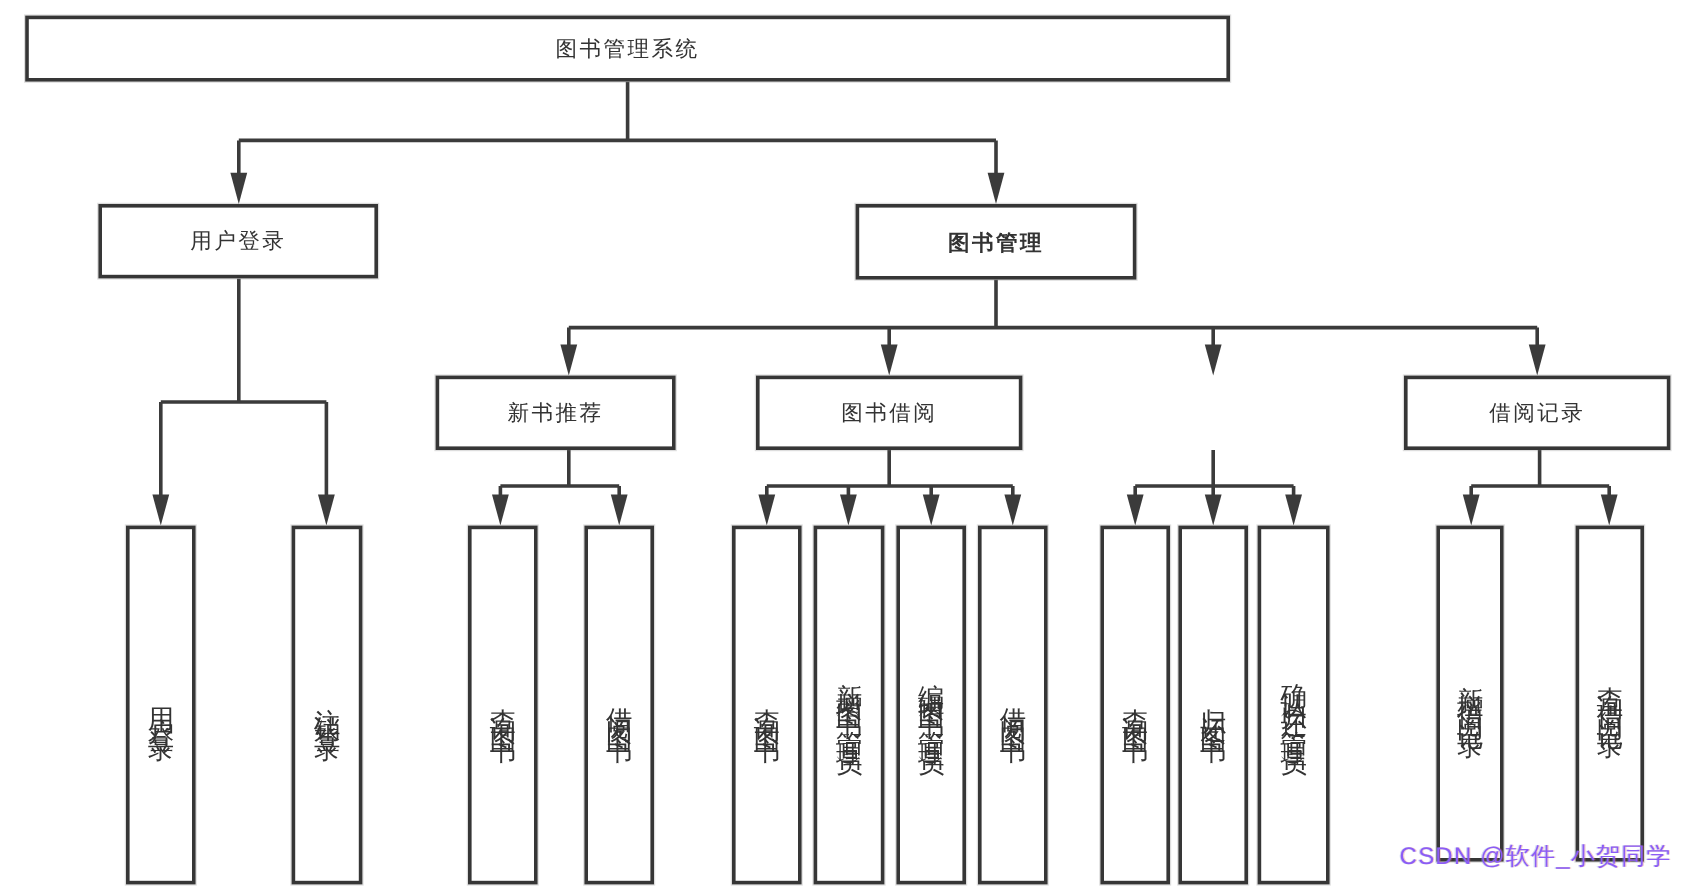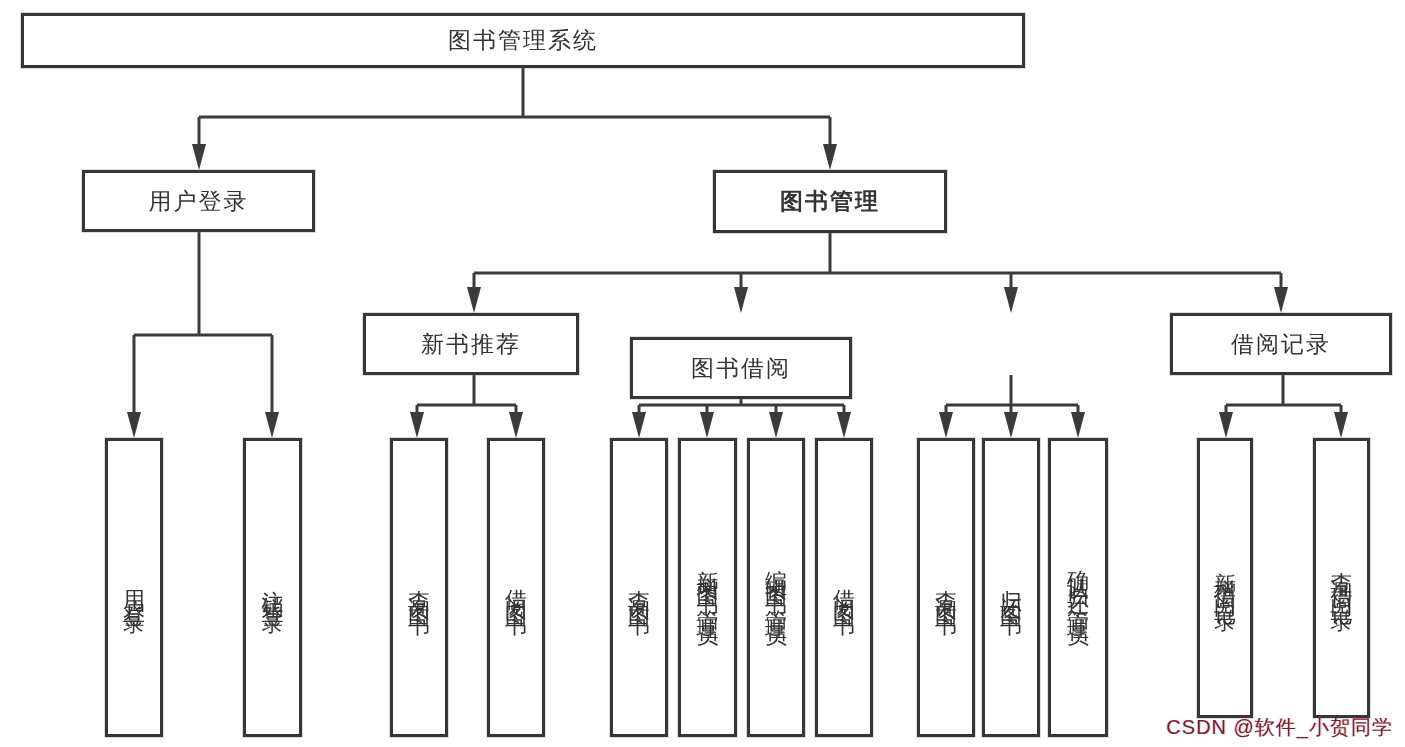--- a/index.html
+++ b/index.html
@@ -13,7 +13,7 @@
     border:3px solid #363636;display:flex;align-items:center;justify-content:center;
     box-shadow:0 0 0 1px rgba(120,120,120,.25);
   }
-  .hlabel{font-size:23px;letter-spacing:2px;color:#333333;white-space:nowrap;}
+  .hlabel{font-size:18px;letter-spacing:2px;color:#333333;white-space:nowrap;}
   .vtext{
     writing-mode:vertical-rl;text-orientation:mixed;
     font-size:22px;letter-spacing:8px;color:#333333;line-height:1.1;white-space:nowrap;

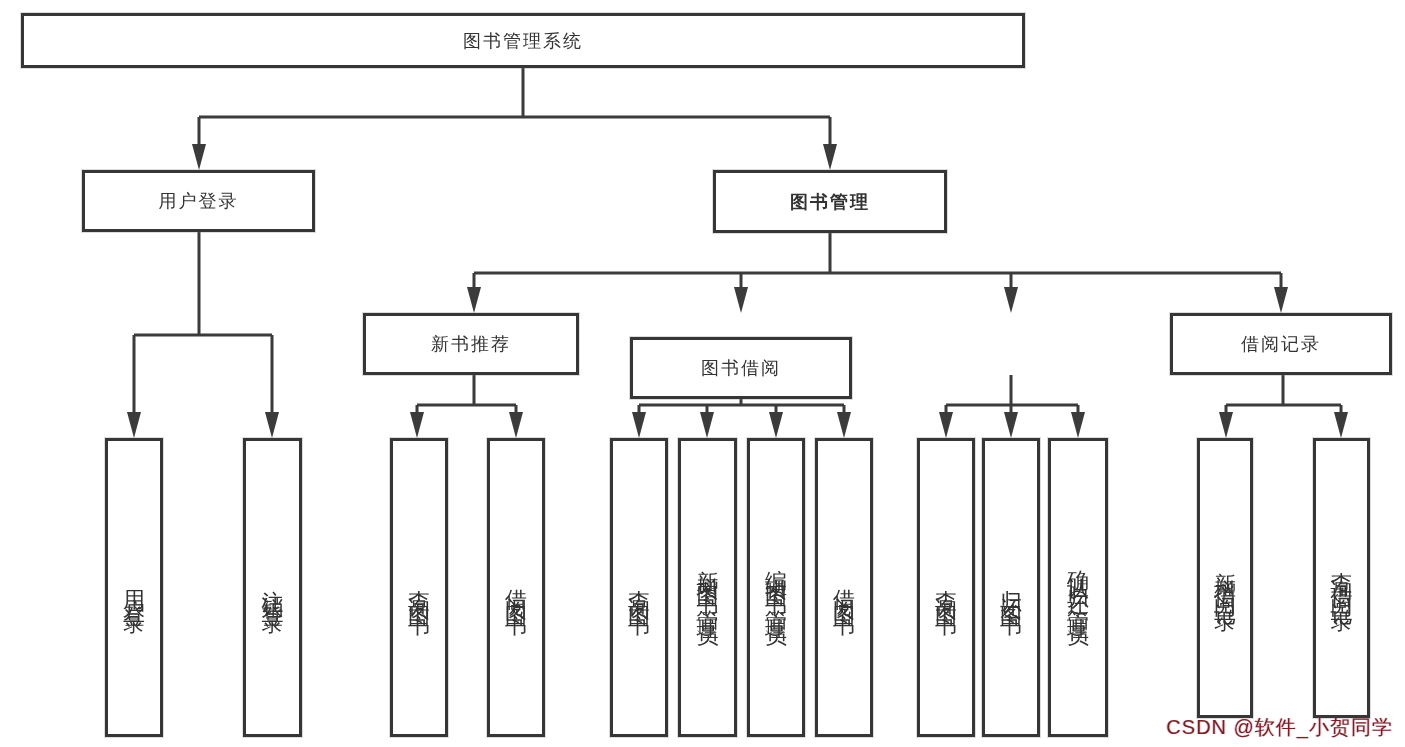--- a/index.html
+++ b/index.html
@@ -93,7 +93,7 @@
     <span class="hlabel">图书管理</span>
   </div>
 
-  <div class="node" style="left:363px;top:313px;width:216px;height:62px;">
+  <div class="node" style="left:363px;top:313px;width:200px;height:62px;">
     <span class="hlabel">新书推荐</span>
   </div>
   <div class="node" style="left:630px;top:313px;width:222px;height:62px;margin-top:24px;">

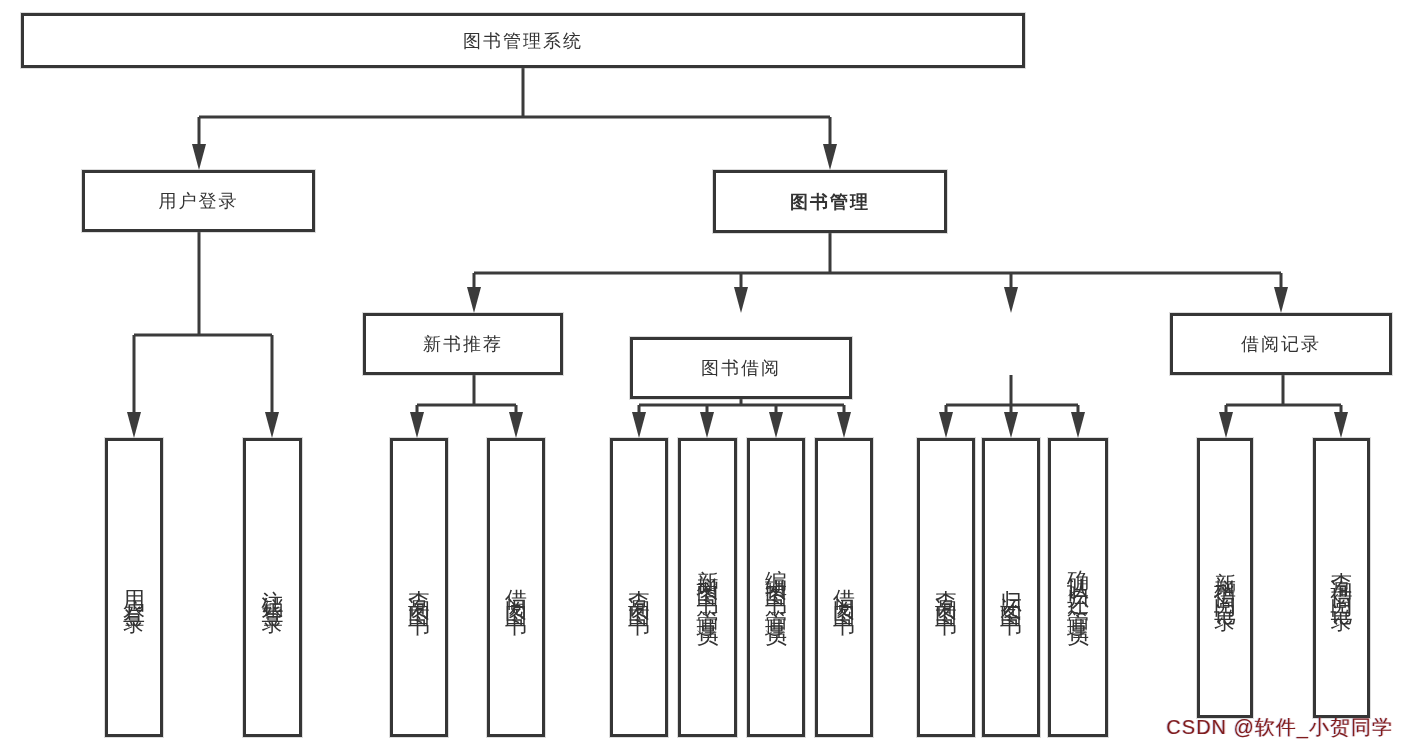--- a/index.html
+++ b/index.html
@@ -96,7 +96,7 @@
   <div class="node" style="left:363px;top:313px;width:200px;height:62px;">
     <span class="hlabel">新书推荐</span>
   </div>
-  <div class="node" style="left:630px;top:313px;width:222px;height:62px;margin-top:24px;">
+  <div class="node" style="left:630px;top:313px;width:222px;height:62px;">
     <span class="hlabel">图书借阅</span>
   </div>
   <div class="node" style="left:1170px;top:313px;width:222px;height:62px;">

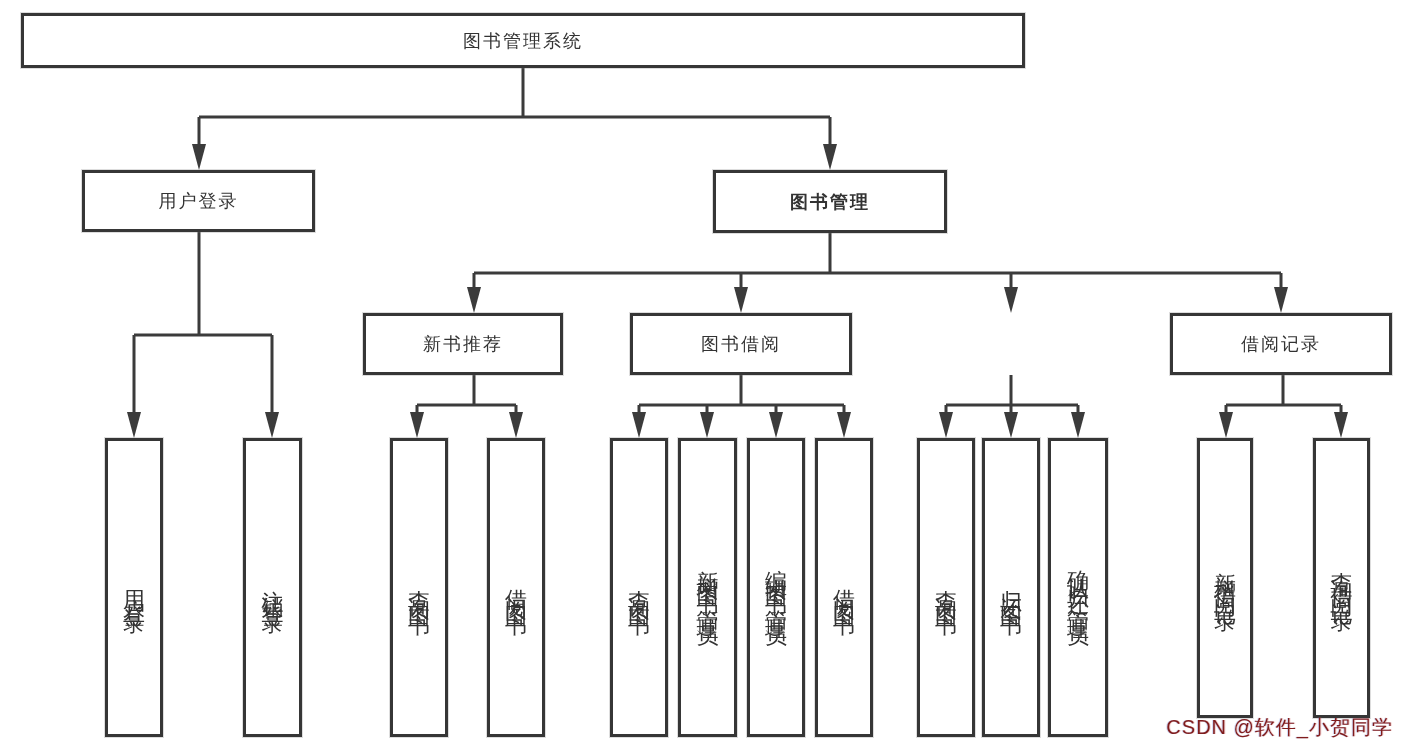--- a/index.html
+++ b/index.html
@@ -19,8 +19,8 @@
     font-size:22px;letter-spacing:8px;color:#333333;line-height:1.1;white-space:nowrap;
   }
   .watermark{
-    position:absolute;right:12px;bottom:6px;font-size:20px;letter-spacing:1px;
-    color:#7f1d1d;text-shadow:1px 0 0 rgba(220,120,120,.35), -1px 0 0 rgba(120,140,220,.35);
+    position:absolute;right:12px;bottom:20px;font-size:20px;letter-spacing:1px;
+    color:#8b5cf6;text-shadow:1px 0 0 rgba(220,120,120,.35), -1px 0 0 rgba(120,140,220,.35);
     white-space:nowrap;
     margin-left:24px;
   }

